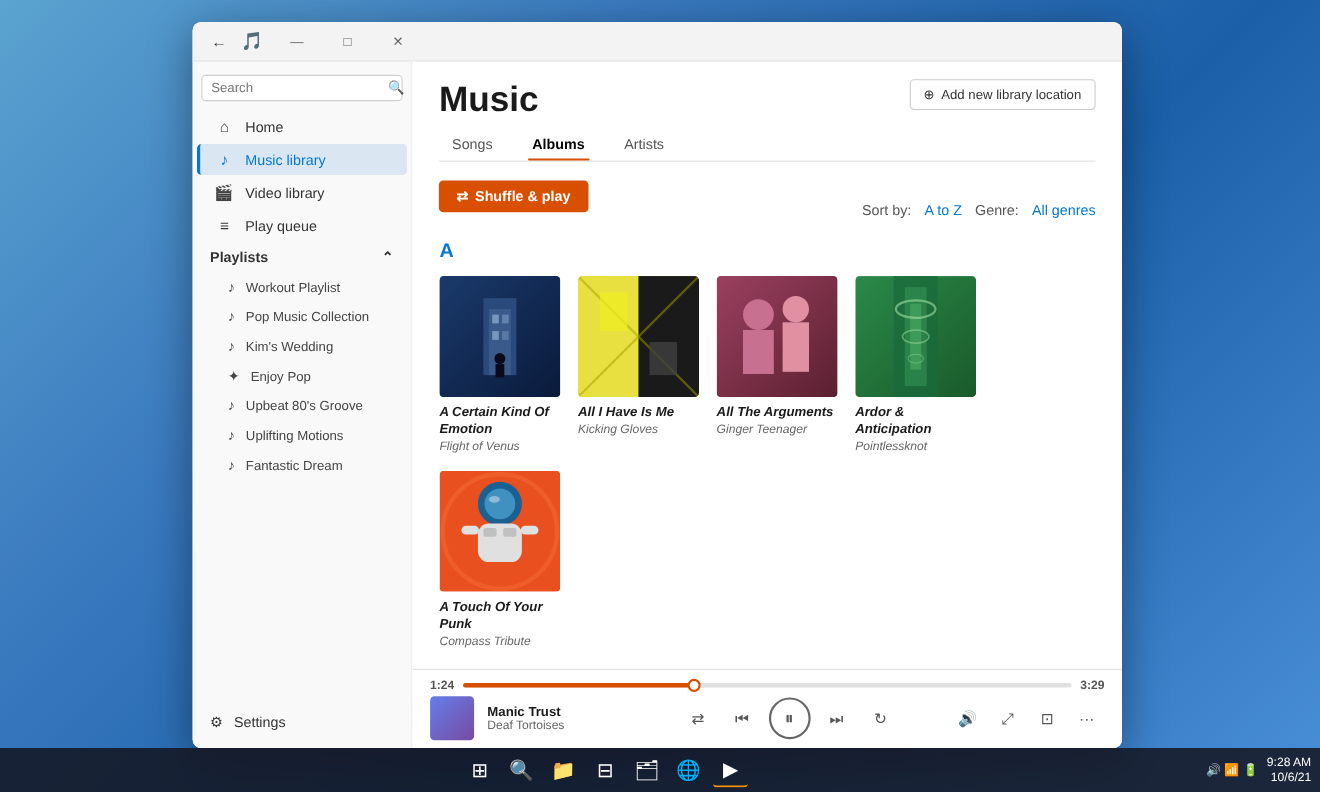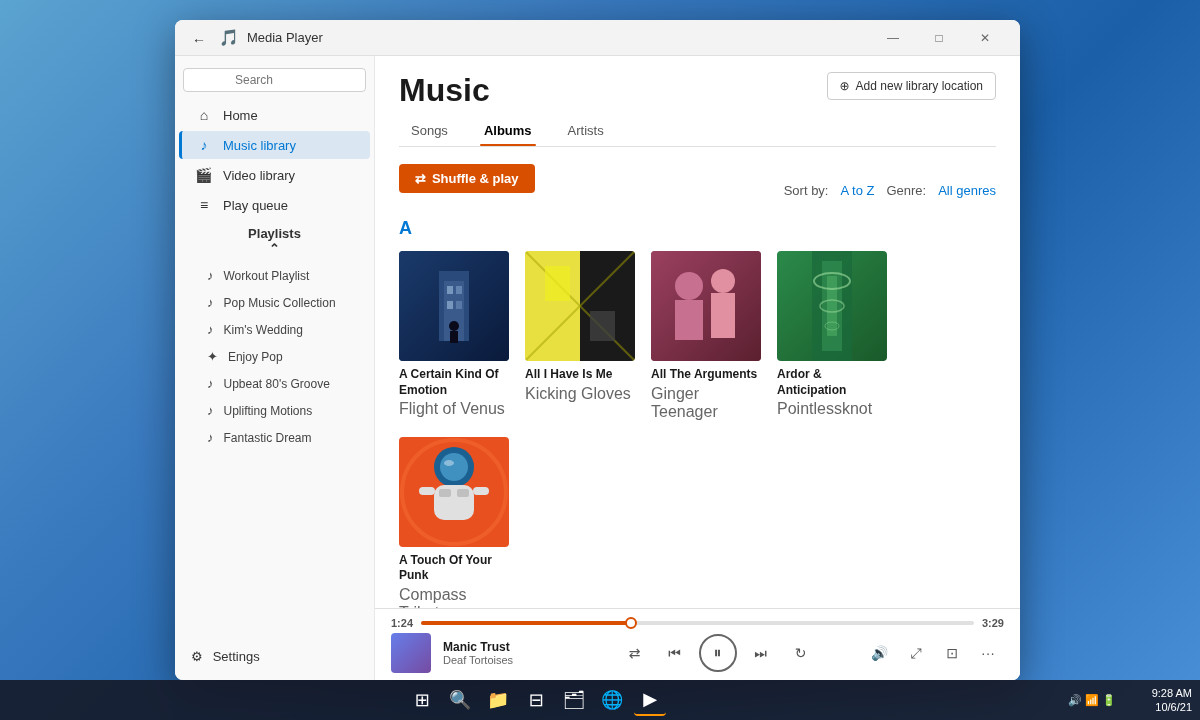--- a/index.html
+++ b/index.html
@@ -430,7 +430,6 @@
   <div class="title-bar">
     <div class="title-bar-back">←</div>
     <span class="title-bar-icon">🎵</span>
-    <span class="title-bar-text">Media Player</span>
     <div class="title-bar-controls">
       <button class="title-bar-btn">—</button>
       <button class="title-bar-btn">□</button>

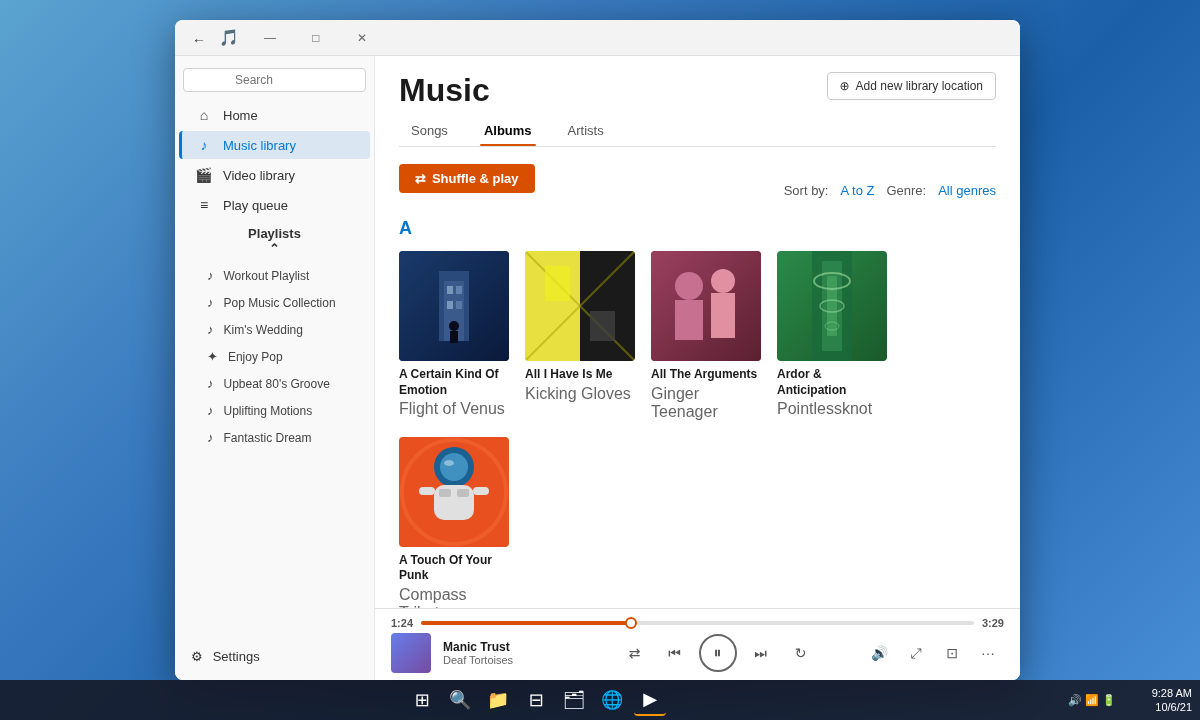--- a/index.html
+++ b/index.html
@@ -108,7 +108,7 @@
       gap: 6px;
     }
     .search-box input {
-      border: none; outline: none; font-size: 12px; flex: 1; background: transparent; color: #333; margin-left: 43px;
+      border: none; outline: none; font-size: 12px; flex: 1; background: transparent; color: #333;
     }
     .search-icon { color: #666; font-size: 12px; }
 

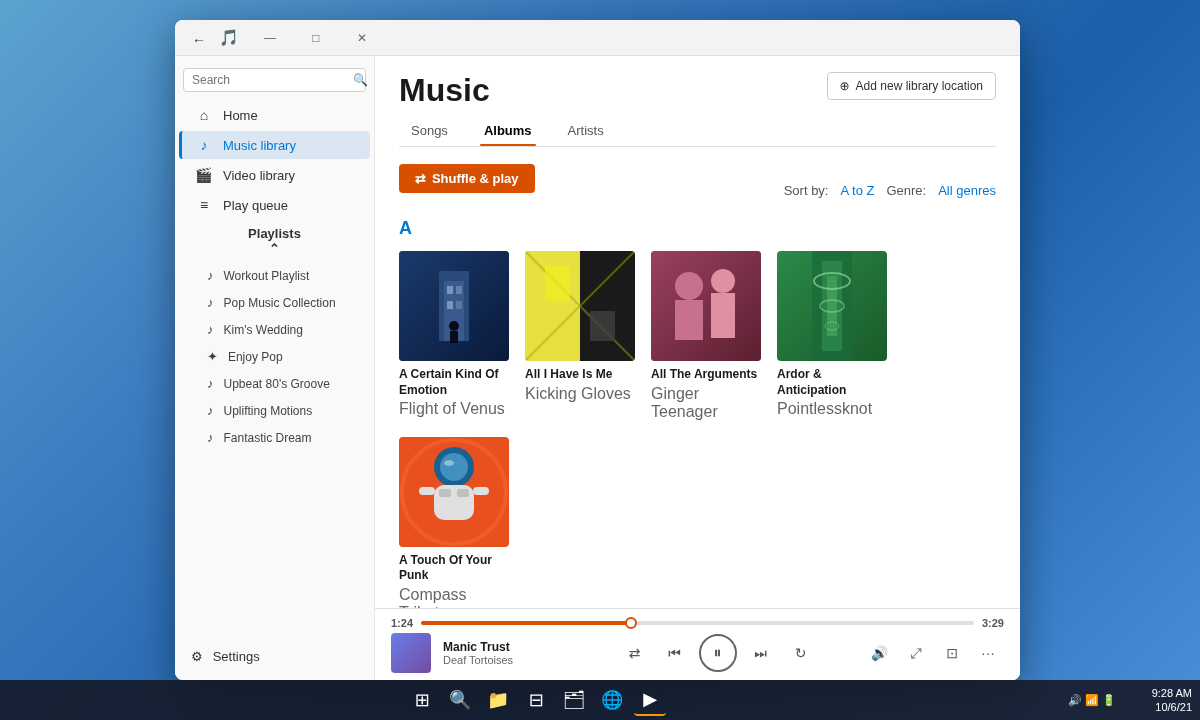--- a/index.html
+++ b/index.html
@@ -140,7 +140,6 @@
       color: #333;
       font-weight: 600;
       cursor: pointer;
-      flex-direction: column;
     }
     .playlist-item {
       display: flex;

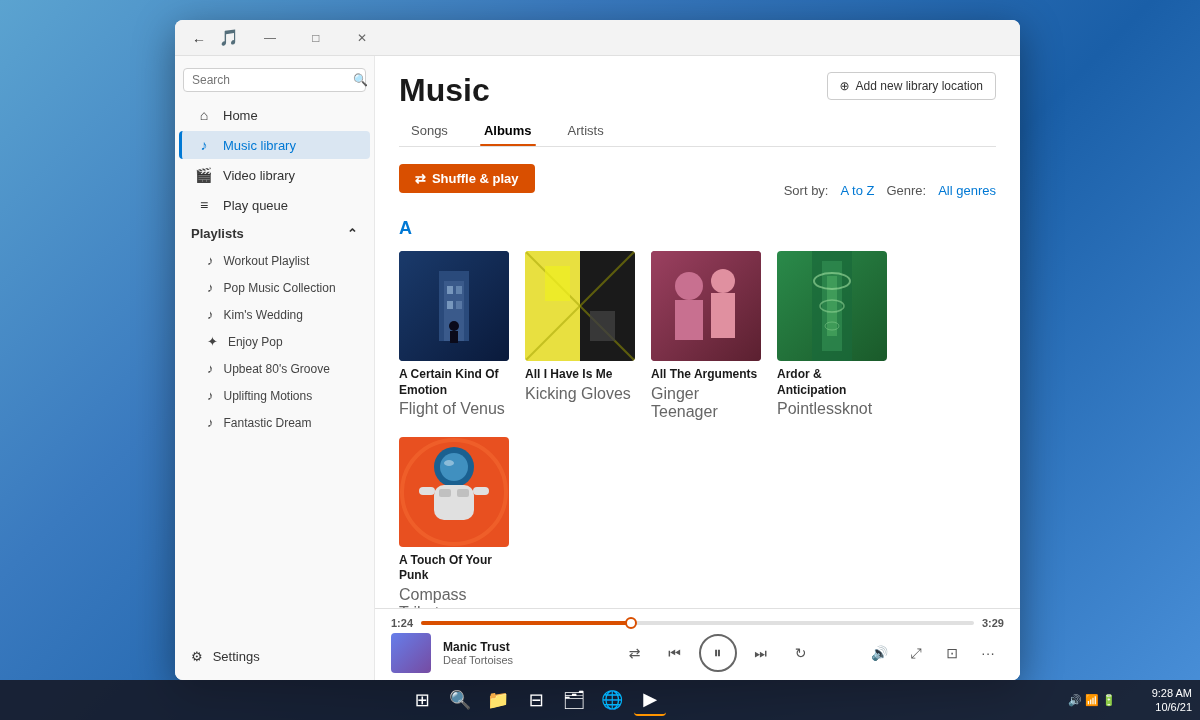--- a/index.html
+++ b/index.html
@@ -284,6 +284,7 @@
     .album-card {
       width: 110px;
       cursor: pointer;
+      font-style: italic;
     }
     .album-art {
       width: 110px;

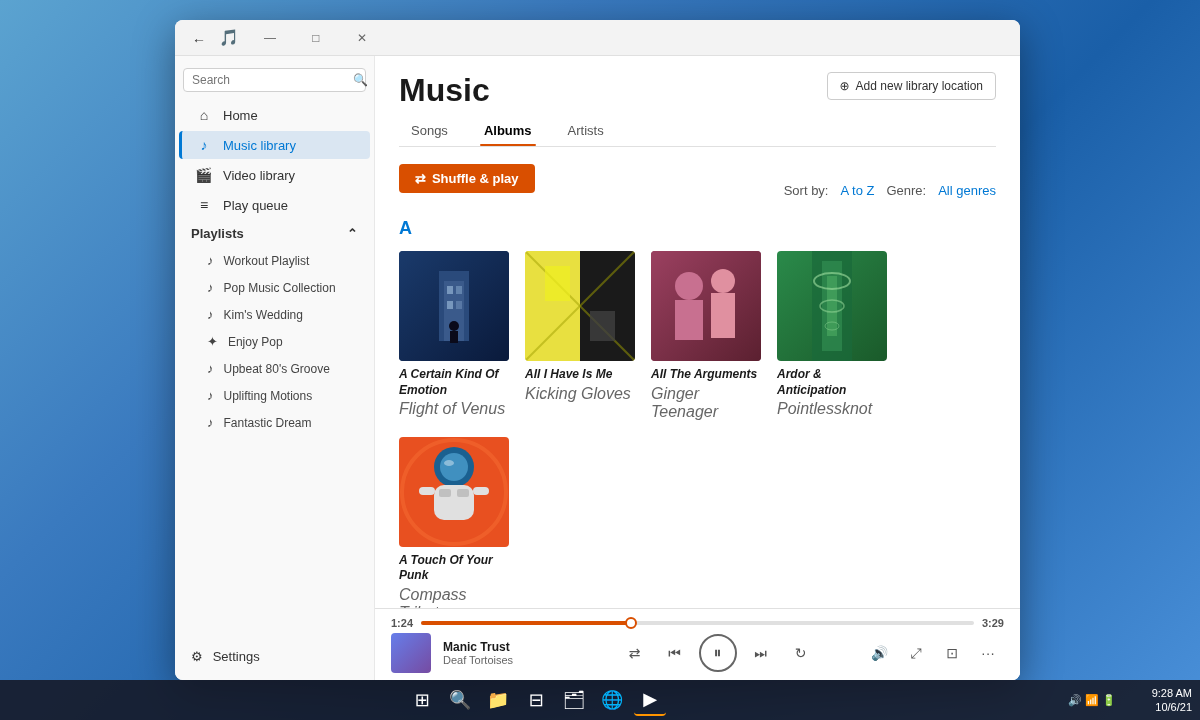--- a/index.html
+++ b/index.html
@@ -306,7 +306,7 @@
       margin-bottom: 2px;
     }
     .album-artist {
-      font-size: 16px;
+      font-size: 11px;
       color: #666;
     }
 

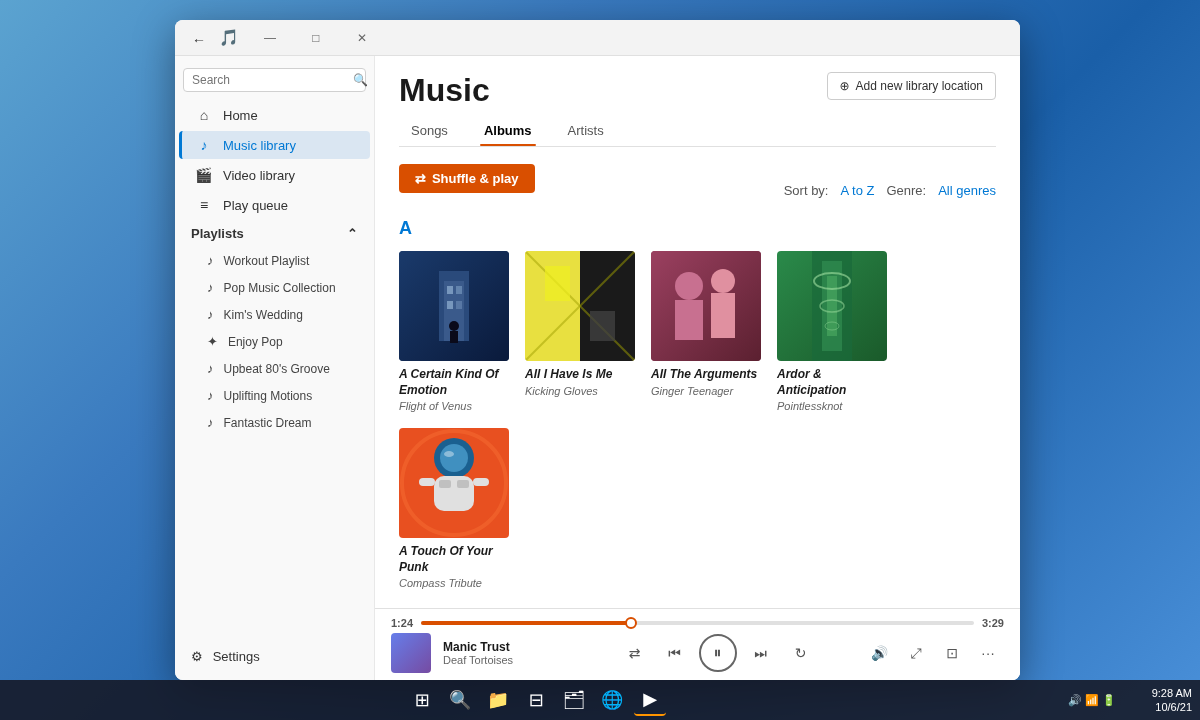--- a/index.html
+++ b/index.html
@@ -38,7 +38,7 @@
     .taskbar-sys {
       display: flex; align-items: center; gap: 8px; color: white; font-size: 11px;
     }
-    .taskbar-time { text-align: right; line-height: 1.3; margin-left: 28px; }
+    .taskbar-time { text-align: right; line-height: 1.3; }
 
     
     .app-window {

